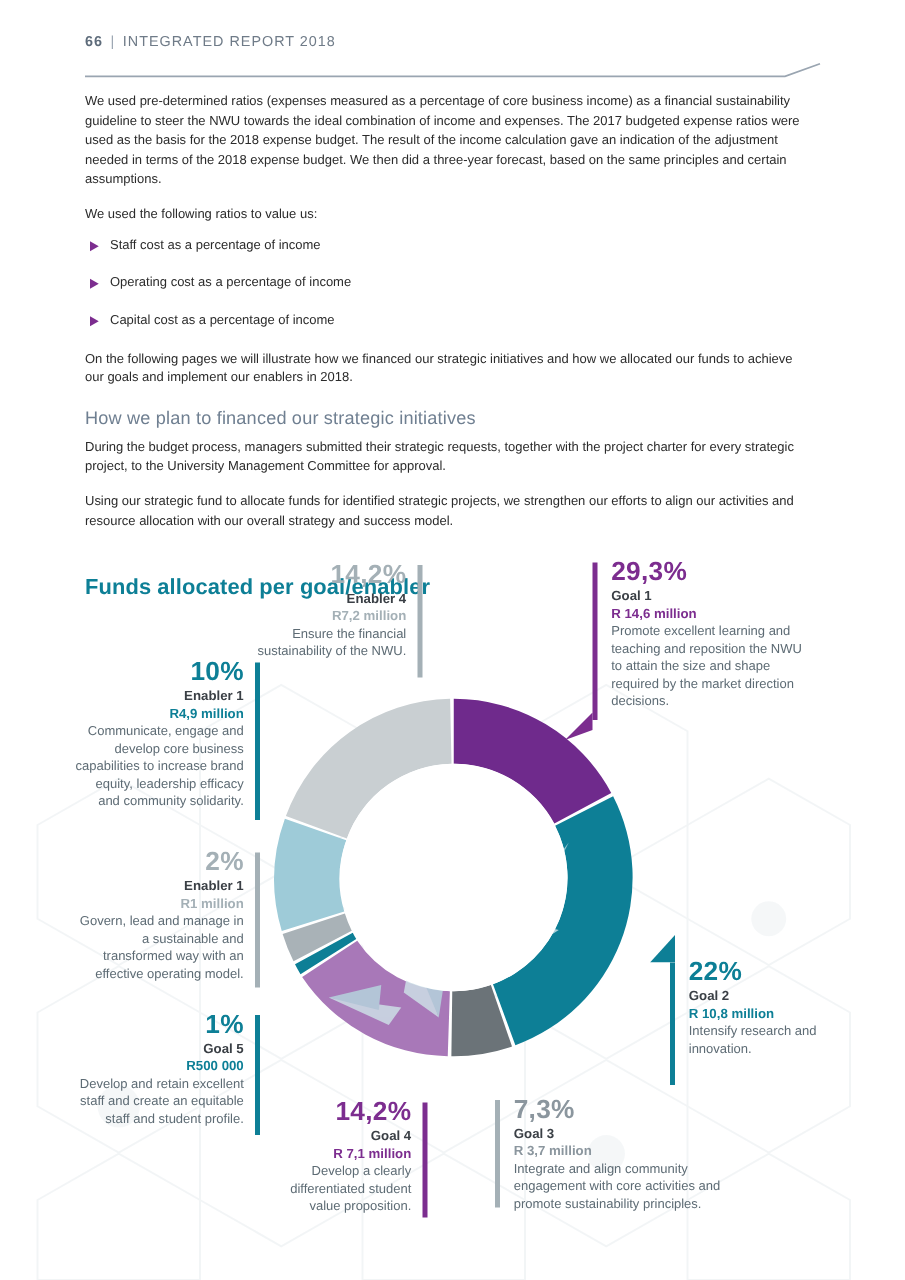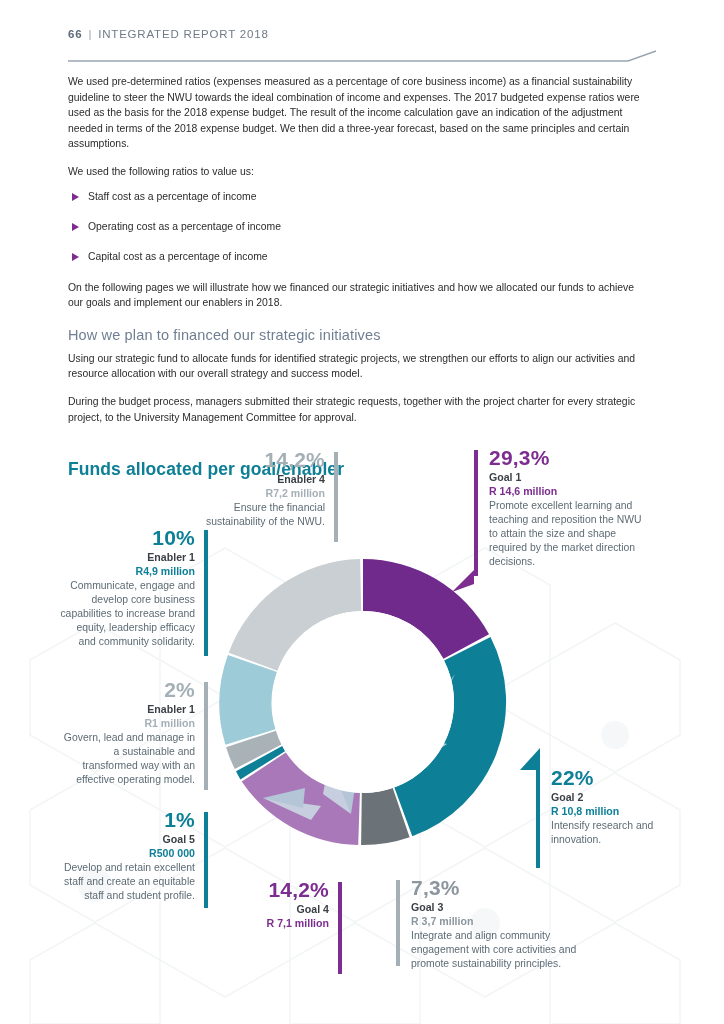--- a/index.html
+++ b/index.html
@@ -197,8 +197,8 @@
 
     <h2 class="sub-head">How we plan to financed our strategic initiatives</h2>
 
+    <p class="para">During the budget process, managers submitted their strategic requests, together with the project charter for every strategic project, to the University Management Committee for approval.</p>
     <p class="para">Using our strategic fund to allocate funds for identified strategic projects, we strengthen our efforts to align our activities and resource allocation with our overall strategy and success model.</p>
-    <p class="para">During the budget process, managers submitted their strategic requests, together with the project charter for every strategic project, to the University Management Committee for approval.</p>
   </div>
 
   <div class="chart-title">Funds allocated per goal/enabler</div>

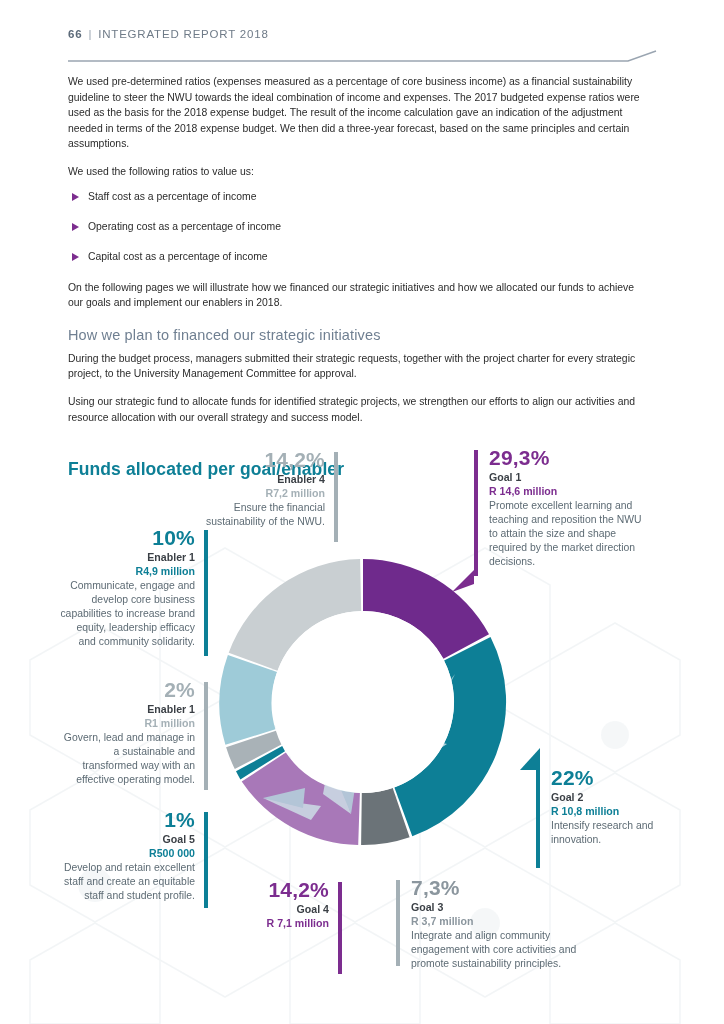--- a/index.html
+++ b/index.html
@@ -285,6 +285,7 @@
       <div class="pct c-mauve">14,2%</div>
       <div class="name">Goal 4</div>
       <div class="amt c-mauve">R 7,1 million</div>
+      <div class="desc">Develop a clearly differentiated student value proposition.</div>
     </div>
     <div class="vrule" style="left:338px; top:442px; height:92px; background:#7c2d8f;"></div>
 

